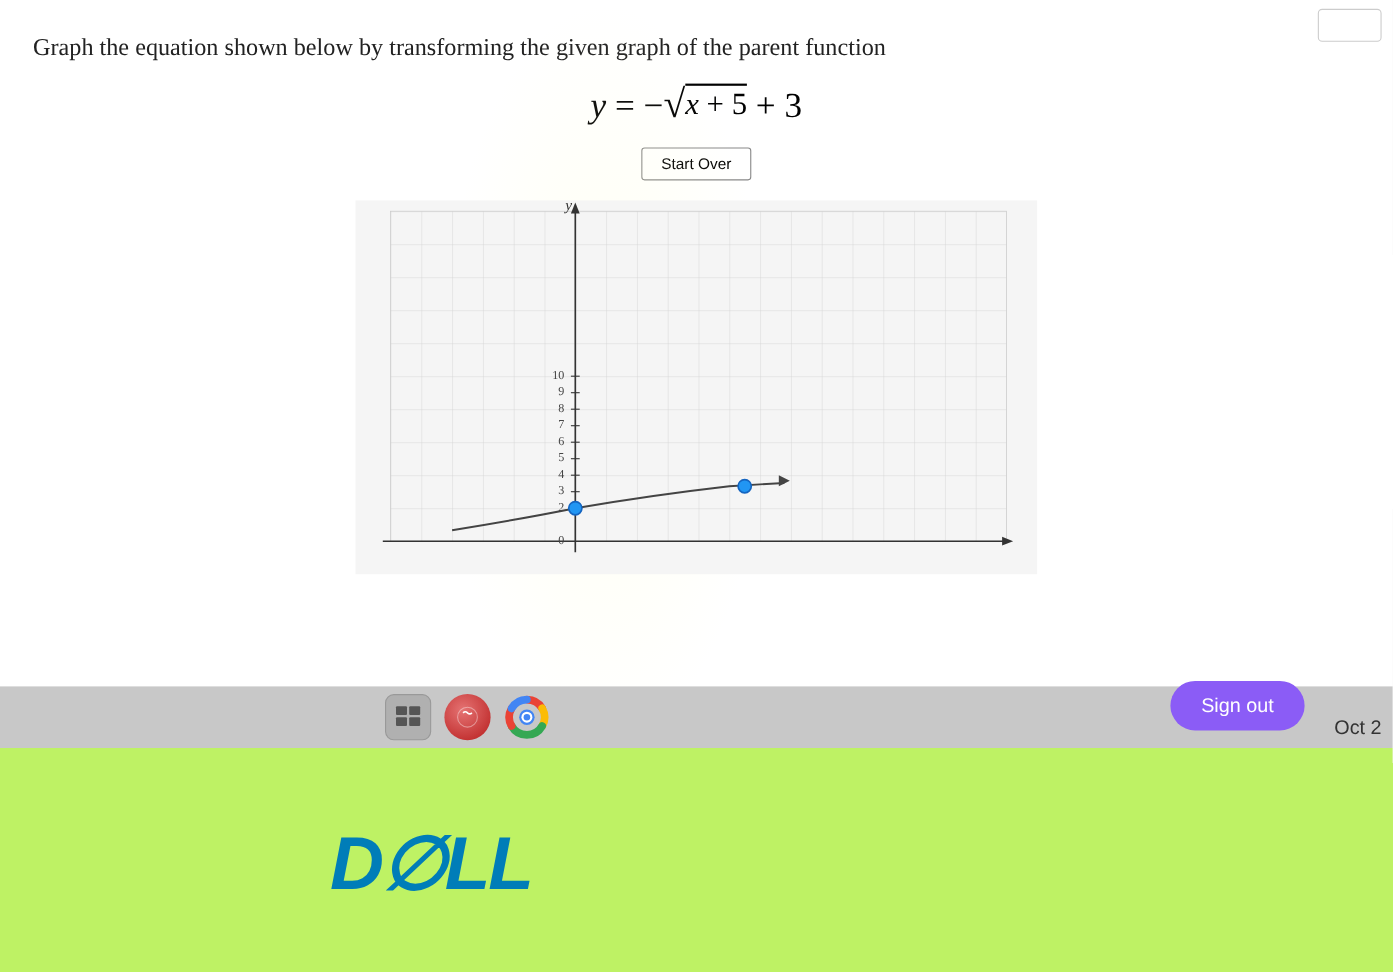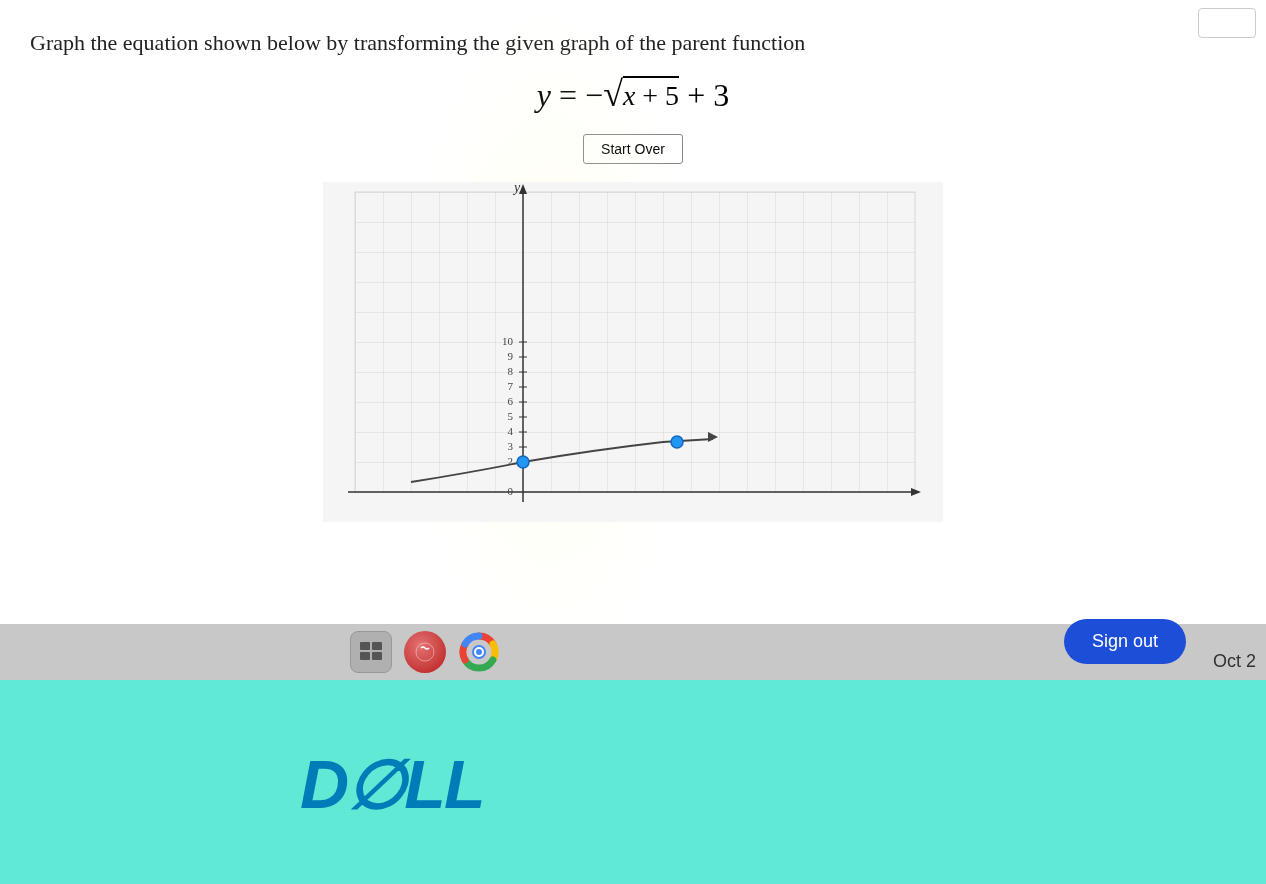--- a/index.html
+++ b/index.html
@@ -129,7 +129,7 @@
       position: absolute;
       bottom: 220px;
       right: 80px;
-      background: #1d4ed8;
+      background: #8b5cf6;
       color: white;
       border: none;
       padding: 12px 28px;

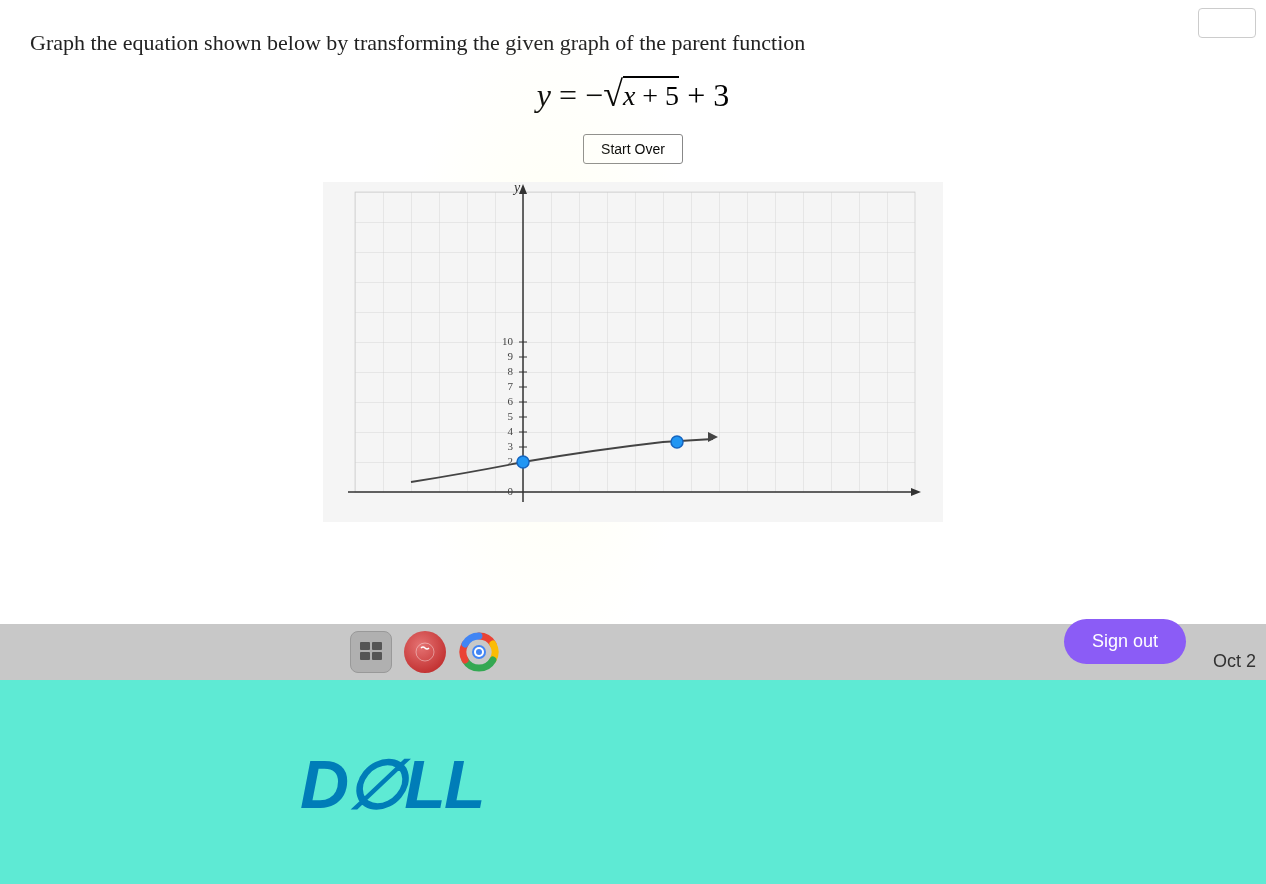--- a/index.html
+++ b/index.html
@@ -107,7 +107,7 @@
       left: 0;
       right: 0;
       height: 204px;
-      background: #5eead4;
+      background: #bef264;
       display: flex;
       align-items: center;
     }

